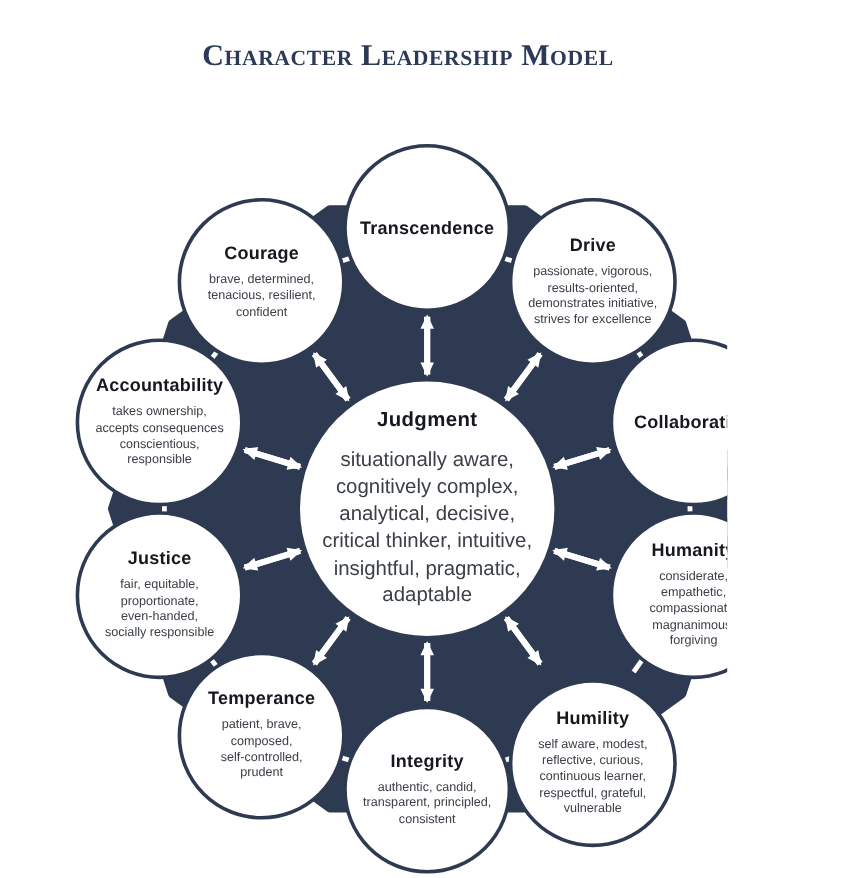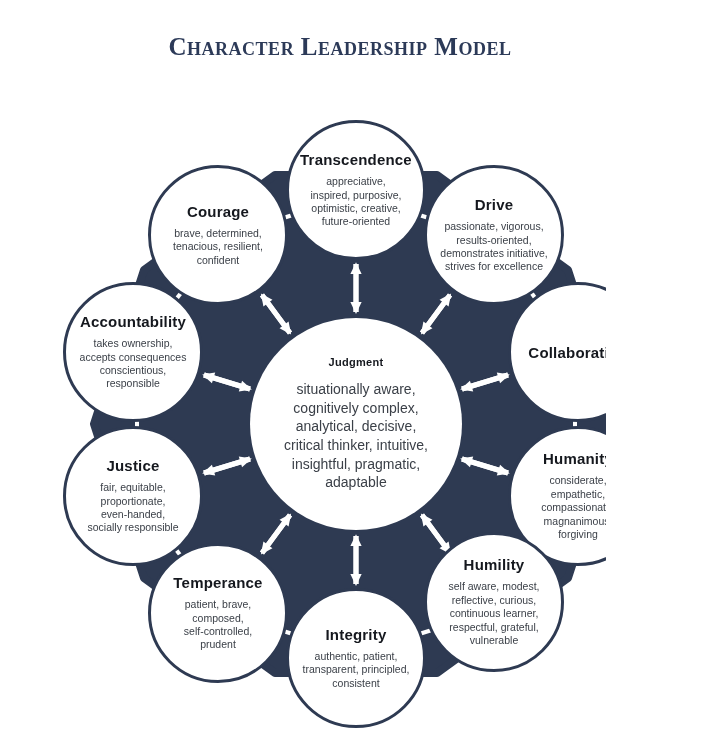--- a/index.html
+++ b/index.html
@@ -122,10 +122,6 @@
 
   <div class="node outer p0">
     <h3>Transcendence</h3>
-    <p class="traits">appreciative,
-inspired, purposive,
-optimistic, creative,
-future-oriented</p>
   </div>
   <div class="node outer p1">
     <h3>Drive</h3>

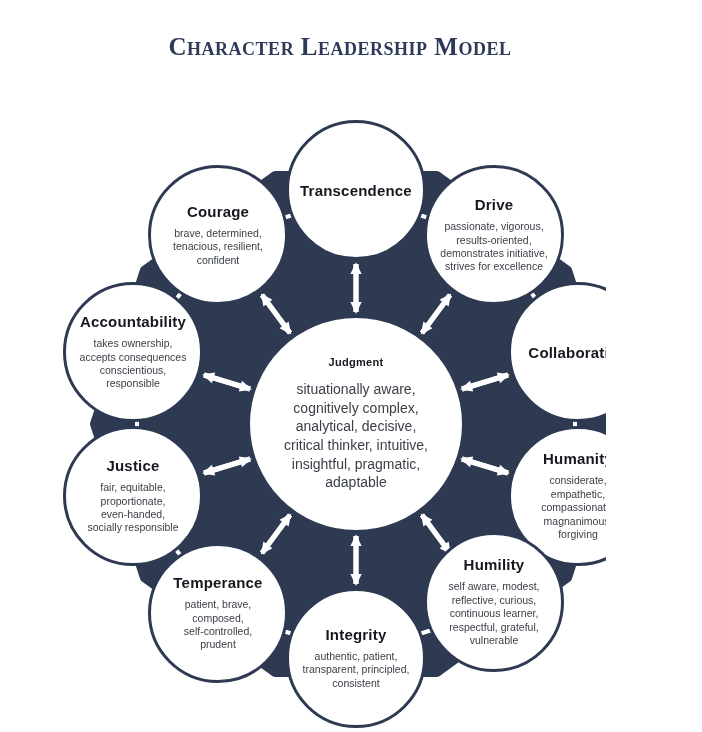--- a/index.html
+++ b/index.html
@@ -27,7 +27,7 @@
   }
   .node.outer{width:140px;height:140px;border:3px solid var(--navy);gap:7px;padding:0 4px;}
   .node.center{width:212px;height:212px;left:250px;top:318px;gap:12px;padding:0 6px;}
-  .node h2{font-size:11px;font-weight:700;color:var(--heading-text);letter-spacing:.3px;}
+  .node h2{font-size:17px;font-weight:700;color:var(--heading-text);letter-spacing:.3px;}
   .node h3{font-size:15px;font-weight:700;color:var(--heading-text);letter-spacing:.2px;white-space:nowrap;}
   .node .traits{white-space:pre-line;color:var(--body-text);}
   .node.outer .traits{font-size:10.5px;line-height:1.28;}

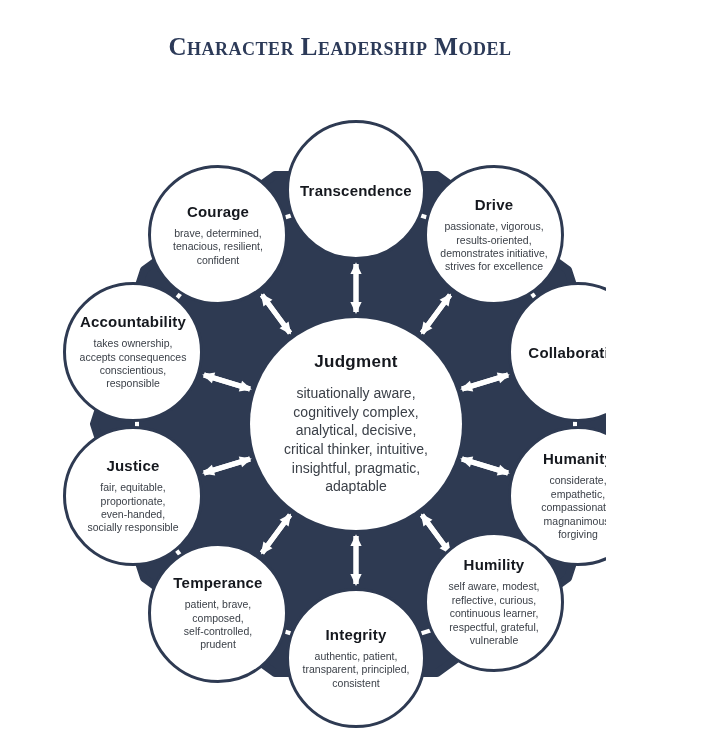--- a/index.html
+++ b/index.html
@@ -31,7 +31,7 @@
   .node h3{font-size:15px;font-weight:700;color:var(--heading-text);letter-spacing:.2px;white-space:nowrap;}
   .node .traits{white-space:pre-line;color:var(--body-text);}
   .node.outer .traits{font-size:10.5px;line-height:1.28;}
-  .node.center .traits{font-size:14px;line-height:1.33;}
+  .node.center .traits{font-size:17px;line-height:1.33;}
   .p0{left:286px;top:120px;} .p1{left:424px;top:165px;justify-content:center;} .p2{left:508px;top:282px;}
   .p3{left:508px;top:426px;} .p4{left:424px;top:532px;} .p5{left:286px;top:588px;}
   .p6{left:148px;top:543px;} .p7{left:63px;top:426px;}  .p8{left:63px;top:282px;align-items:center;}

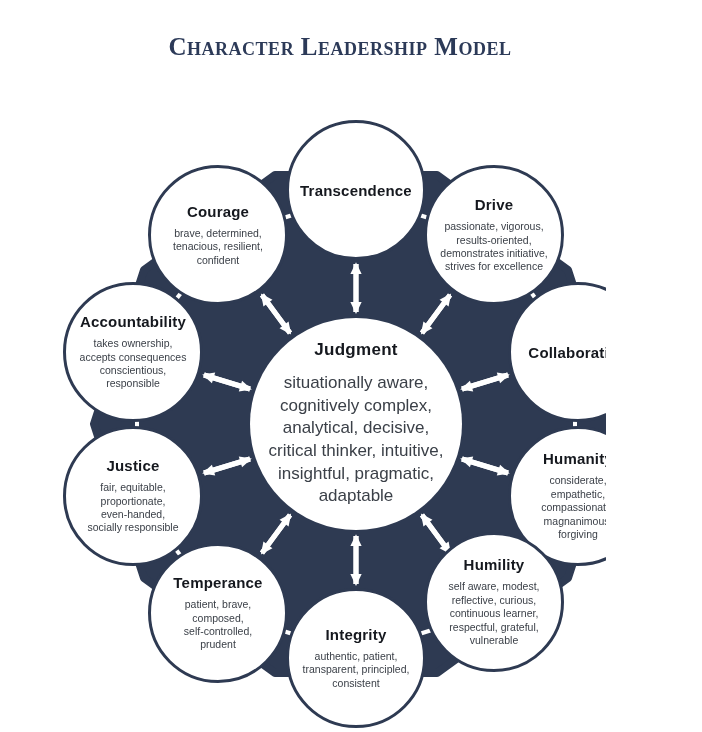--- a/index.html
+++ b/index.html
@@ -33,7 +33,7 @@
   .node.outer .traits{font-size:10.5px;line-height:1.28;}
   .node.center .traits{font-size:17px;line-height:1.33;}
   .p0{left:286px;top:120px;} .p1{left:424px;top:165px;justify-content:center;} .p2{left:508px;top:282px;}
-  .p3{left:508px;top:426px;} .p4{left:424px;top:532px;} .p5{left:286px;top:588px;}
+  .p3{left:508px;top:426px;} .p4{left:424px;top:566px;} .p5{left:286px;top:588px;}
   .p6{left:148px;top:543px;} .p7{left:63px;top:426px;}  .p8{left:63px;top:282px;align-items:center;}
   .p9{left:148px;top:165px;align-items:center;}
 </style>

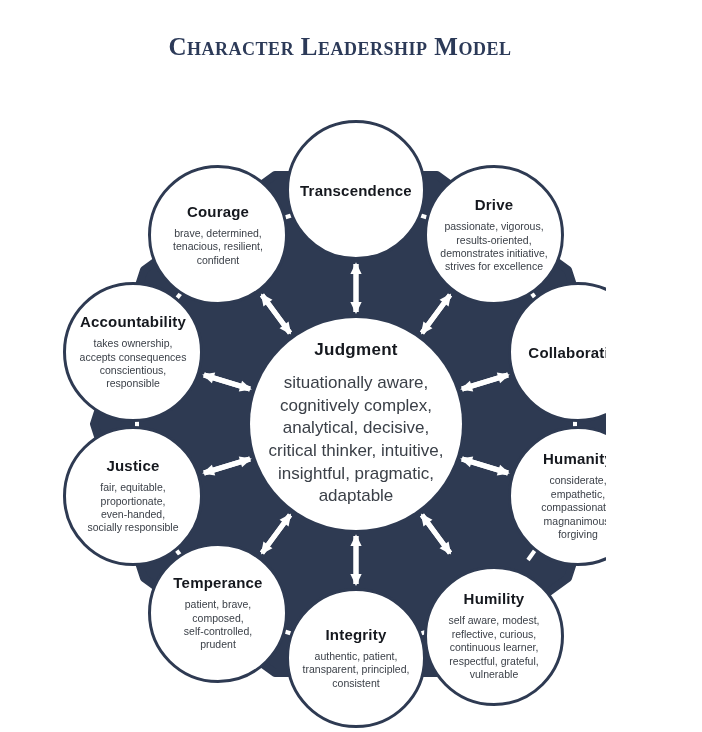--- a/index.html
+++ b/index.html
@@ -151,7 +151,7 @@
   </div>
   <div class="node outer p5">
     <h3>Integrity</h3>
-    <p class="traits">authentic, patient,
+    <p class="traits">authentic, candid,
 transparent, principled,
 consistent</p>
   </div>

